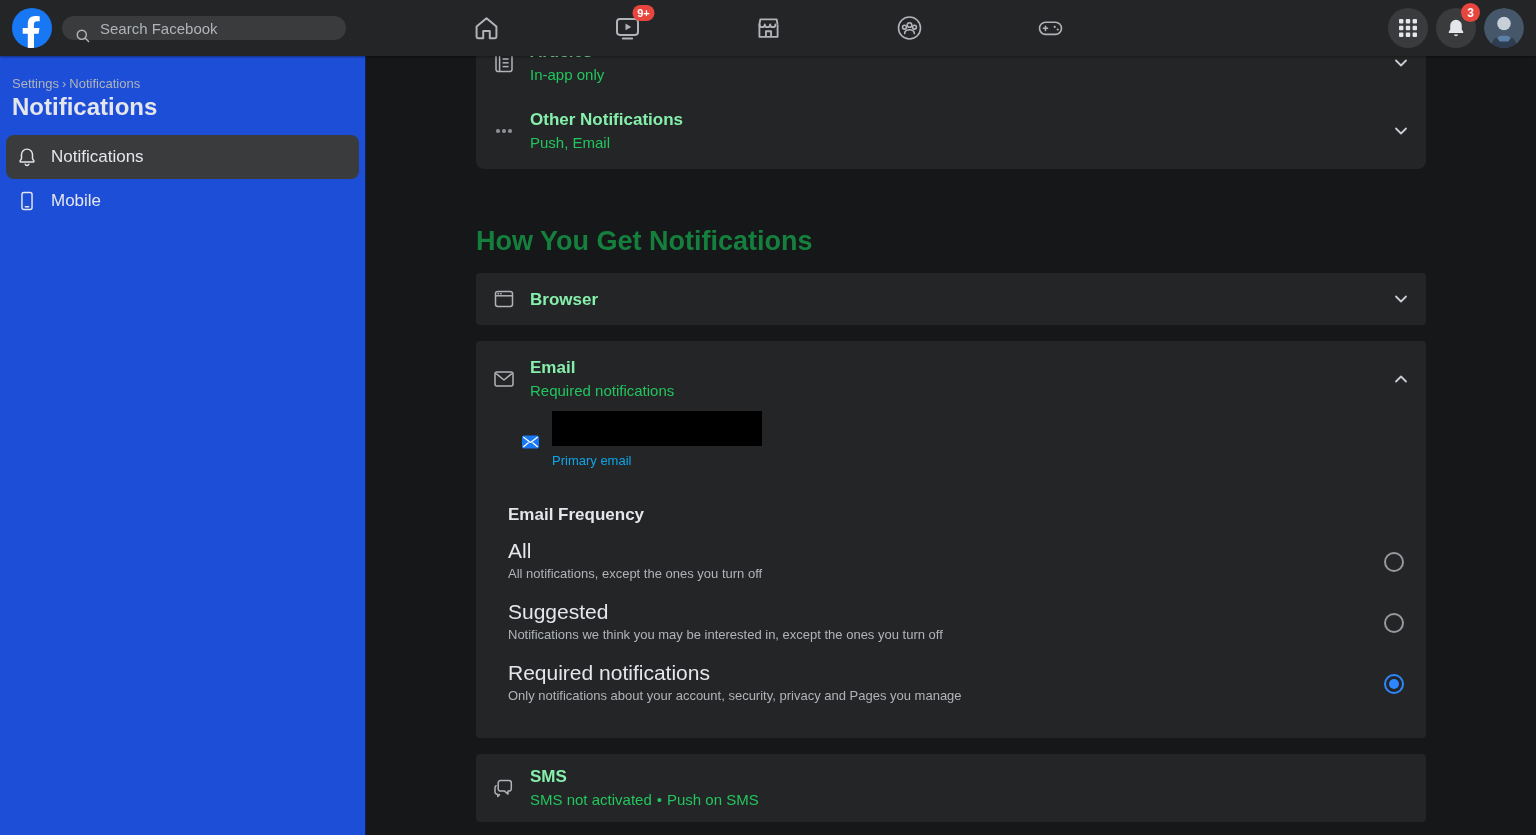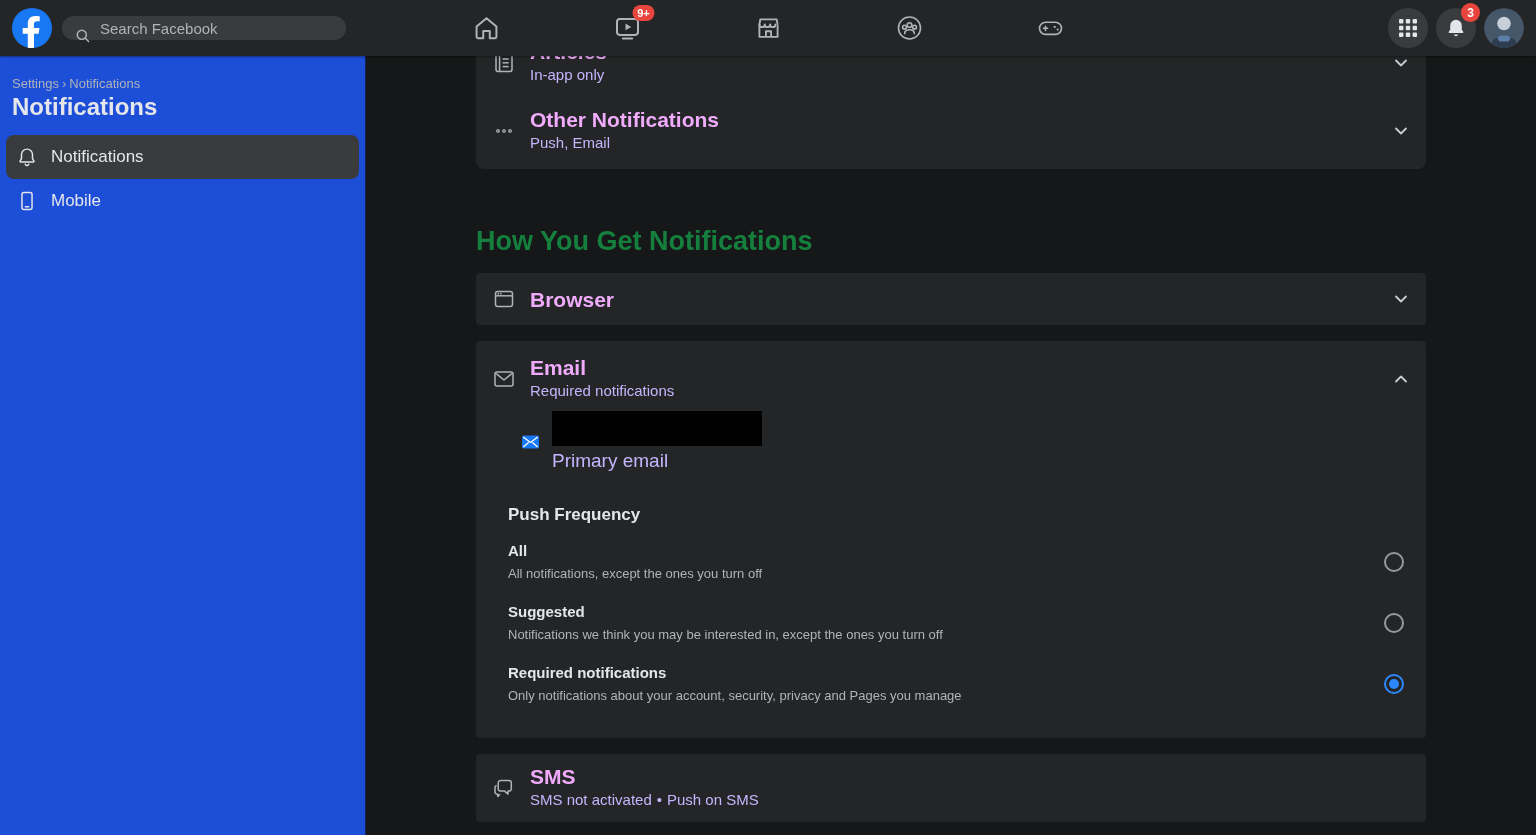--- a/index.html
+++ b/index.html
@@ -84,7 +84,7 @@
   .row .row-icon svg { width:24px; height:24px; }
   .row-main { flex:1; min-width:0; }
   .row-title { font-size:21px; font-weight:600; color:#f0abfc; line-height:21px; }
-  .row-sub { font-size:15px; color:#c4b5fd; line-height:20px; margin-top:3px; }
+  .row-sub { font-size:15px; color:#22c55e; line-height:20px; margin-top:3px; }
   .chev { width:18px; height:18px; color:#c9ccd1; flex-shrink:0; }
   .chev.up { transform:rotate(180deg); }
   .row.first { padding-top:8px; padding-bottom:10px; }

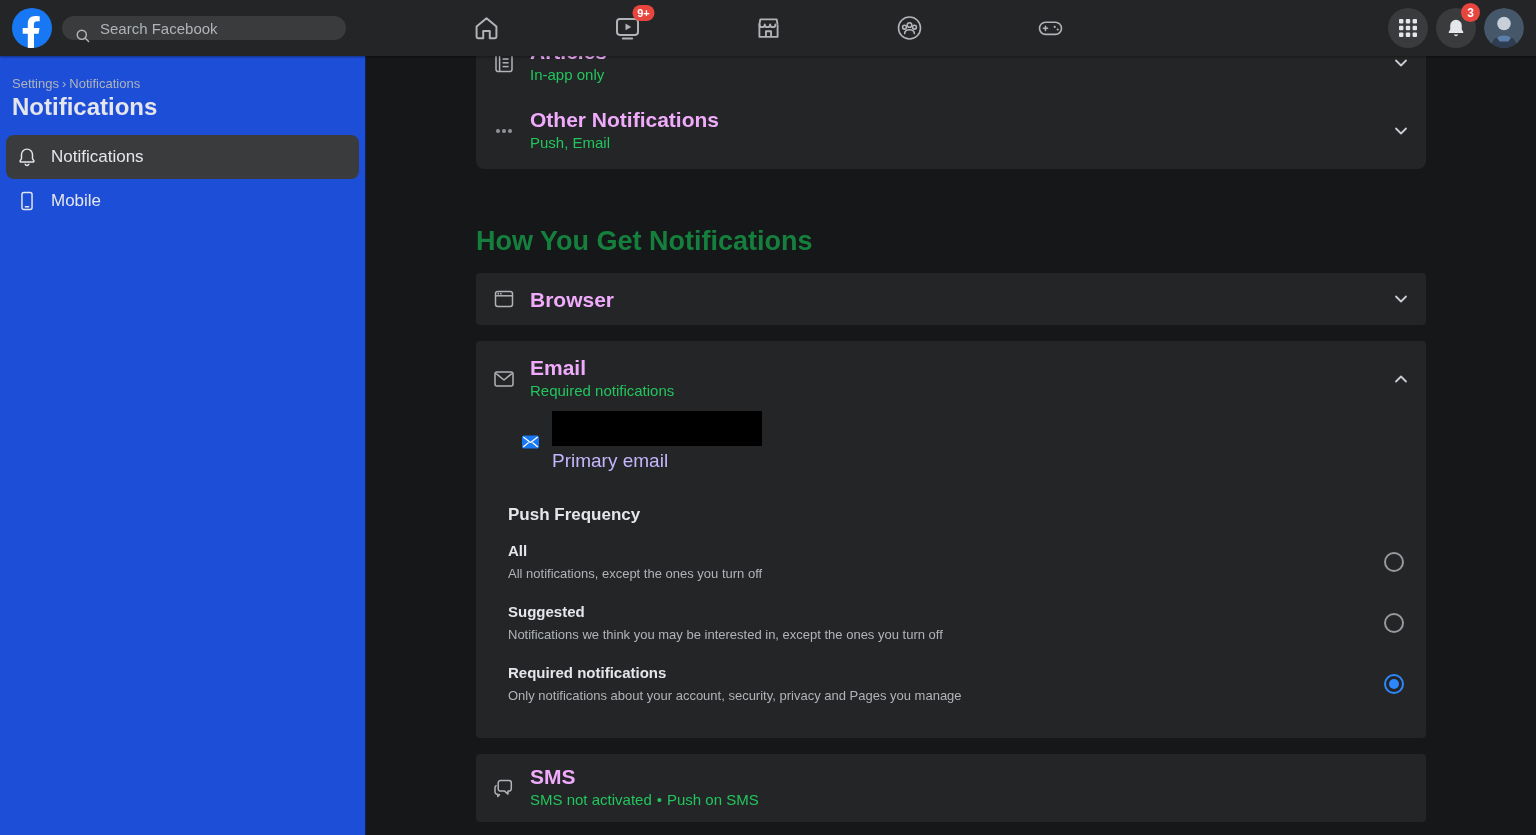--- a/index.html
+++ b/index.html
@@ -83,7 +83,7 @@
   .row .row-icon { width:24px; display:flex; justify-content:center; color:#b0b3b8; flex-shrink:0; }
   .row .row-icon svg { width:24px; height:24px; }
   .row-main { flex:1; min-width:0; }
-  .row-title { font-size:21px; font-weight:600; color:#f0abfc; line-height:21px; }
+  .row-title { font-size:17px; font-weight:600; color:#86efac; line-height:21px; }
   .row-sub { font-size:15px; color:#22c55e; line-height:20px; margin-top:3px; }
   .chev { width:18px; height:18px; color:#c9ccd1; flex-shrink:0; }
   .chev.up { transform:rotate(180deg); }

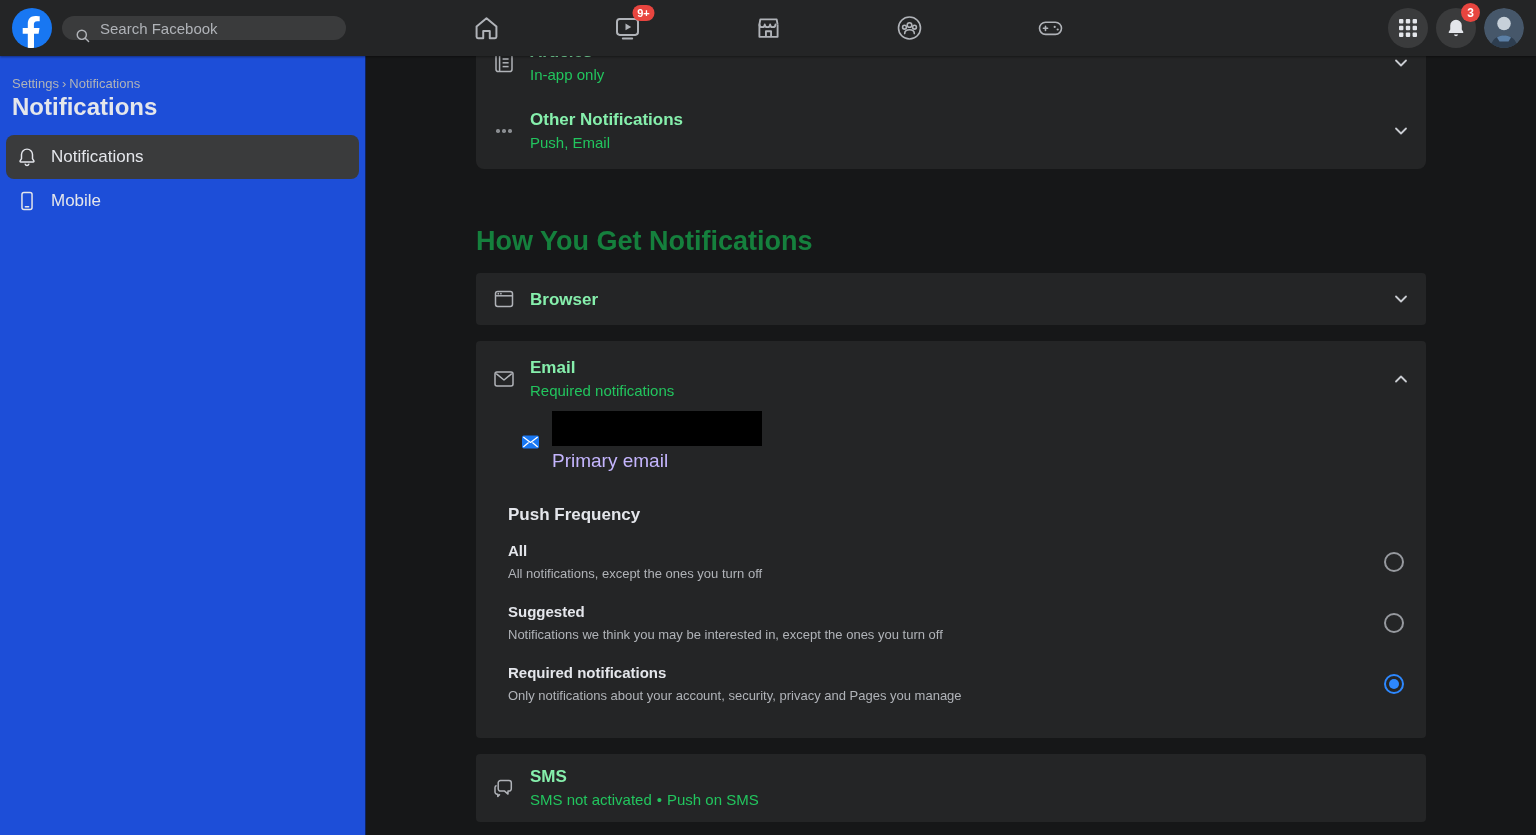--- a/index.html
+++ b/index.html
@@ -102,7 +102,7 @@
   }
   .mini-env { width:17px; height:14px; margin-bottom:22px; flex-shrink:0; }
   .redacted { width:210px; height:35px; background:#000; }
-  .primary-label { font-size:19px; color:#c4b5fd; line-height:20px; margin-top:5px; }
+  .primary-label { font-size:13px; color:#0ea5e9; line-height:20px; margin-top:5px; }
   .freq-heading {
     font-size:17px; font-weight:bold; color:#e4e6eb; padding:34px 16px 6px 32px;
   }

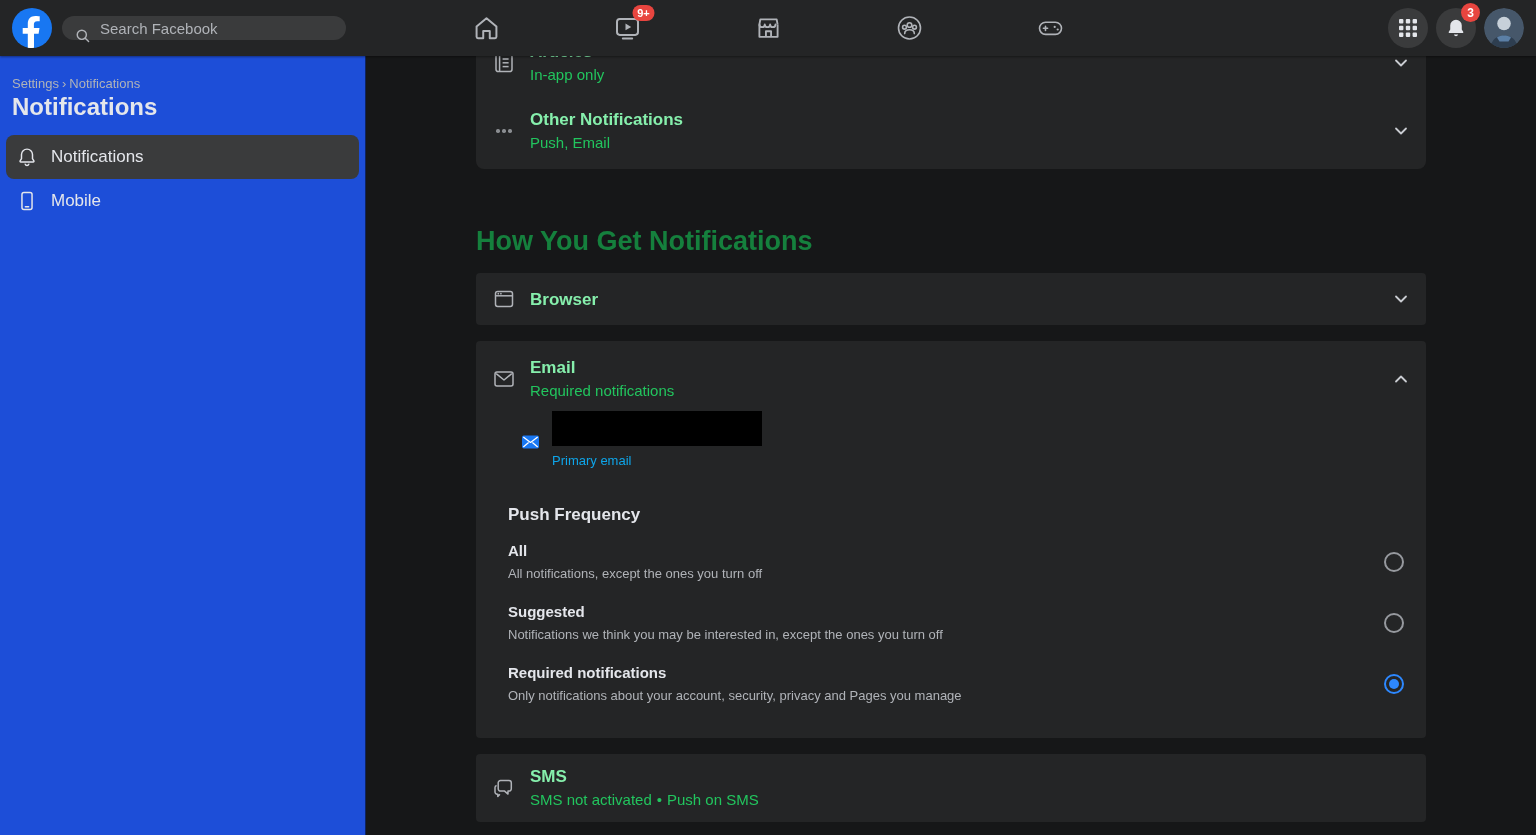--- a/index.html
+++ b/index.html
@@ -338,7 +338,7 @@
           </div>
         </div>
 
-        <h3 class="freq-heading">Push Frequency</h3>
+        <h3 class="freq-heading">Email Frequency</h3>
 
         <div class="opt-row">
           <div class="opt-text">

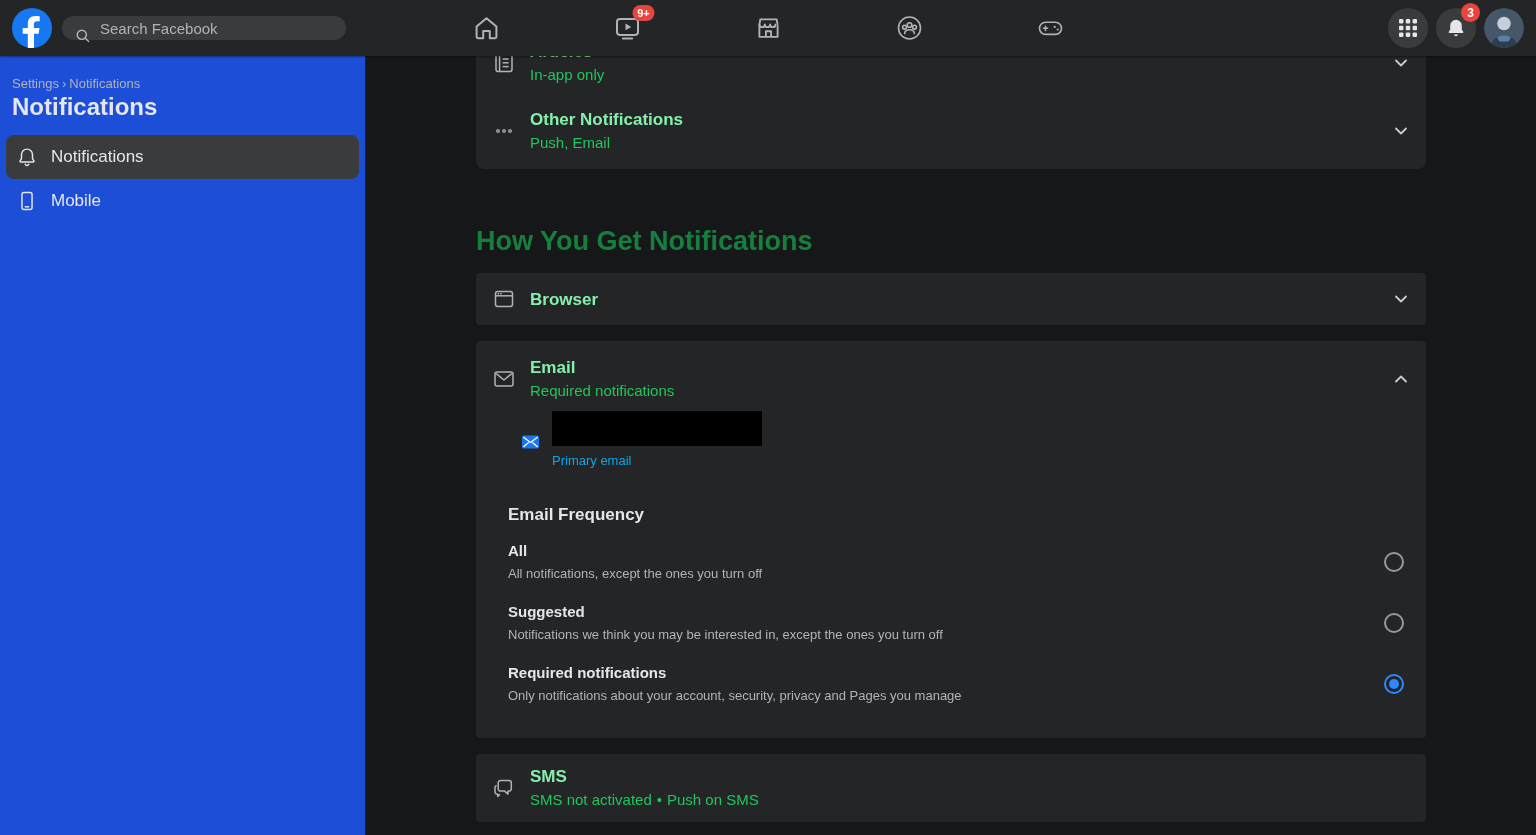--- a/index.html
+++ b/index.html
@@ -110,7 +110,7 @@
     display:flex; align-items:center; gap:16px; padding:10px 22px 10px 32px; cursor:pointer;
   }
   .opt-text { flex:1; }
-  .opt-label { font-size:15px; font-weight:700; color:#e4e6eb; line-height:19px; }
+  .opt-label { font-size:21px; font-weight:400; color:#e4e6eb; line-height:19px; }
   .opt-desc { font-size:13px; color:#b0b3b8; line-height:17px; margin-top:5px; }
   .radio {
     width:20px; height:20px; border:2px solid #96999e; border-radius:50%;

